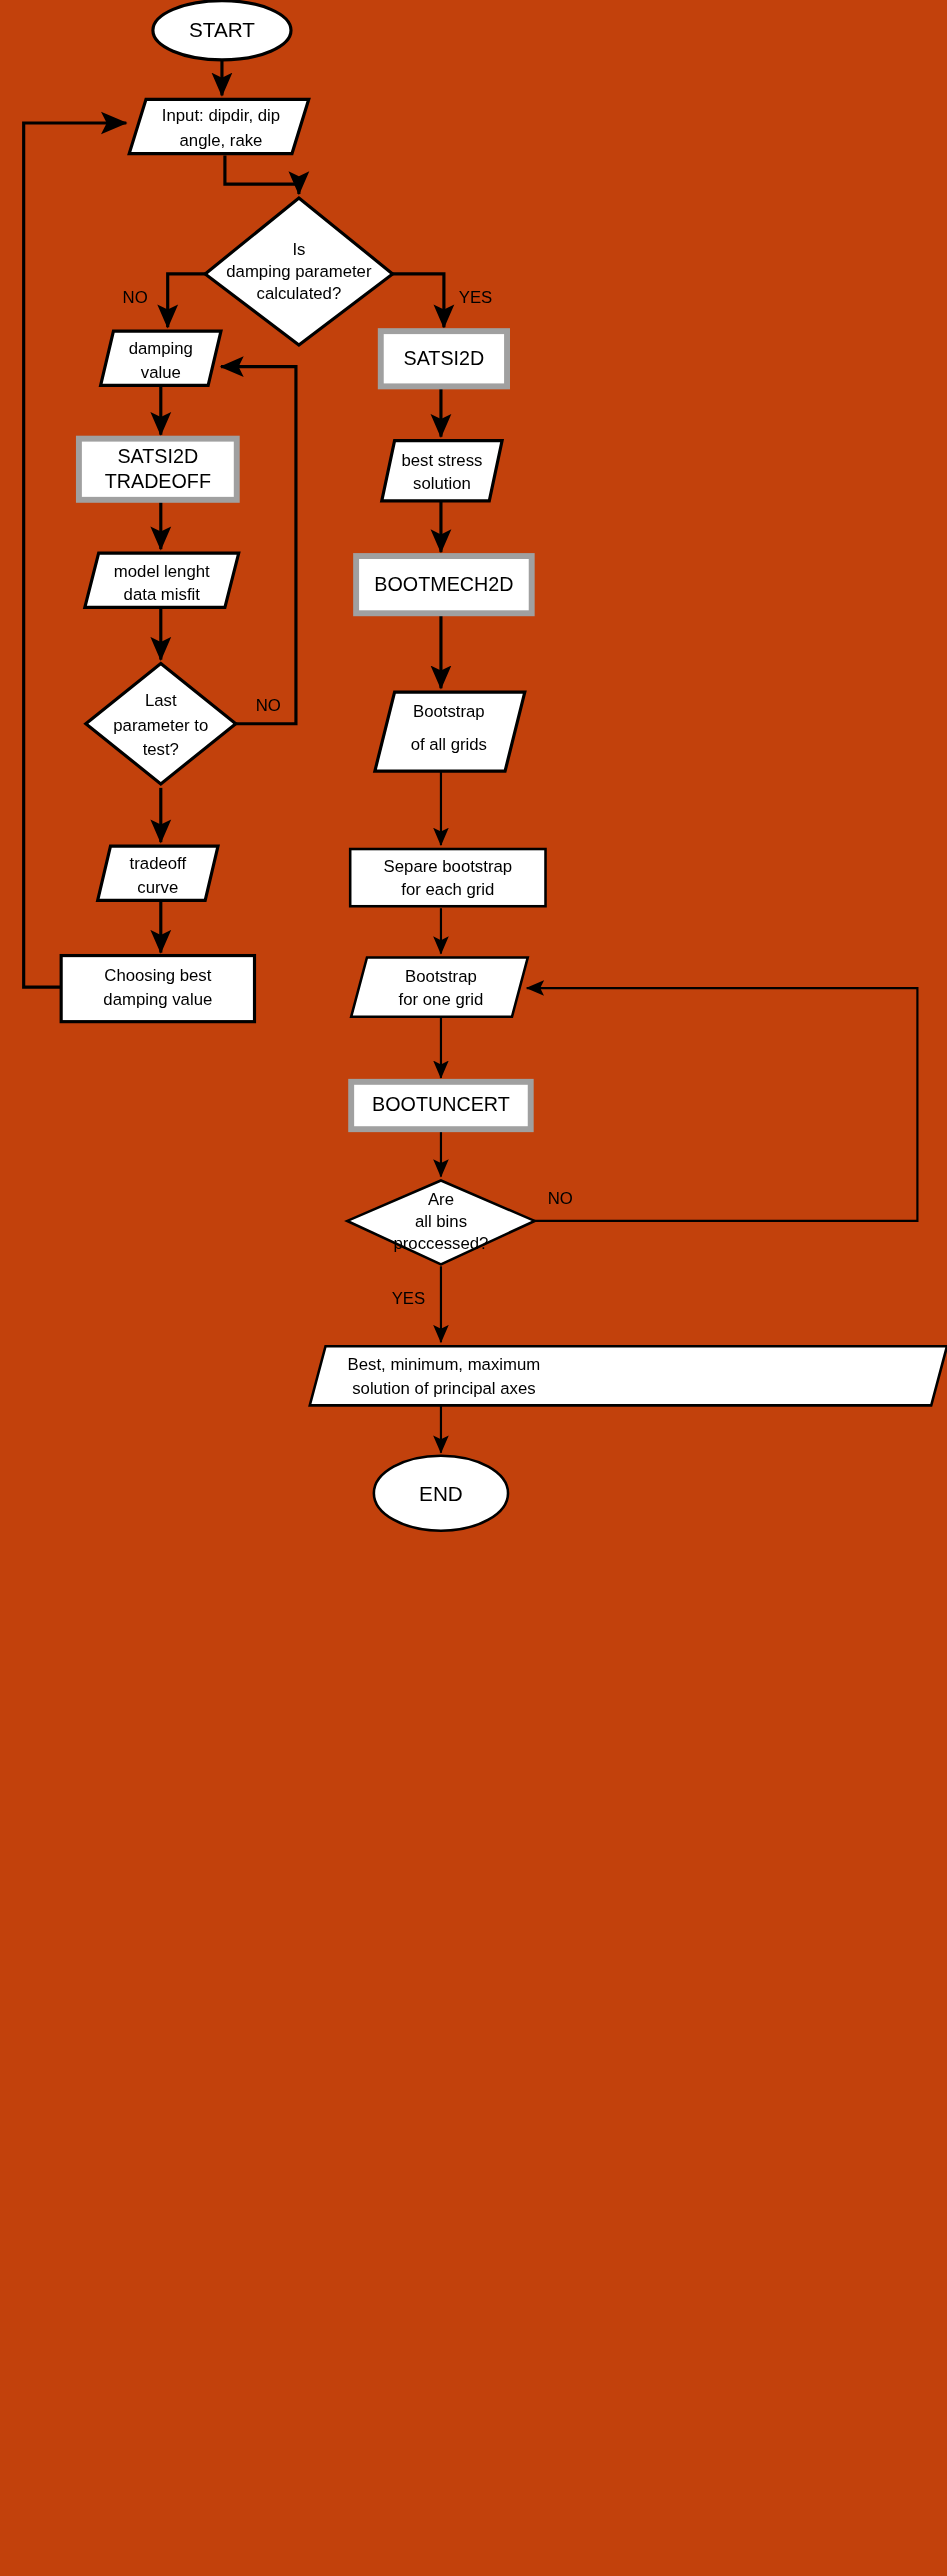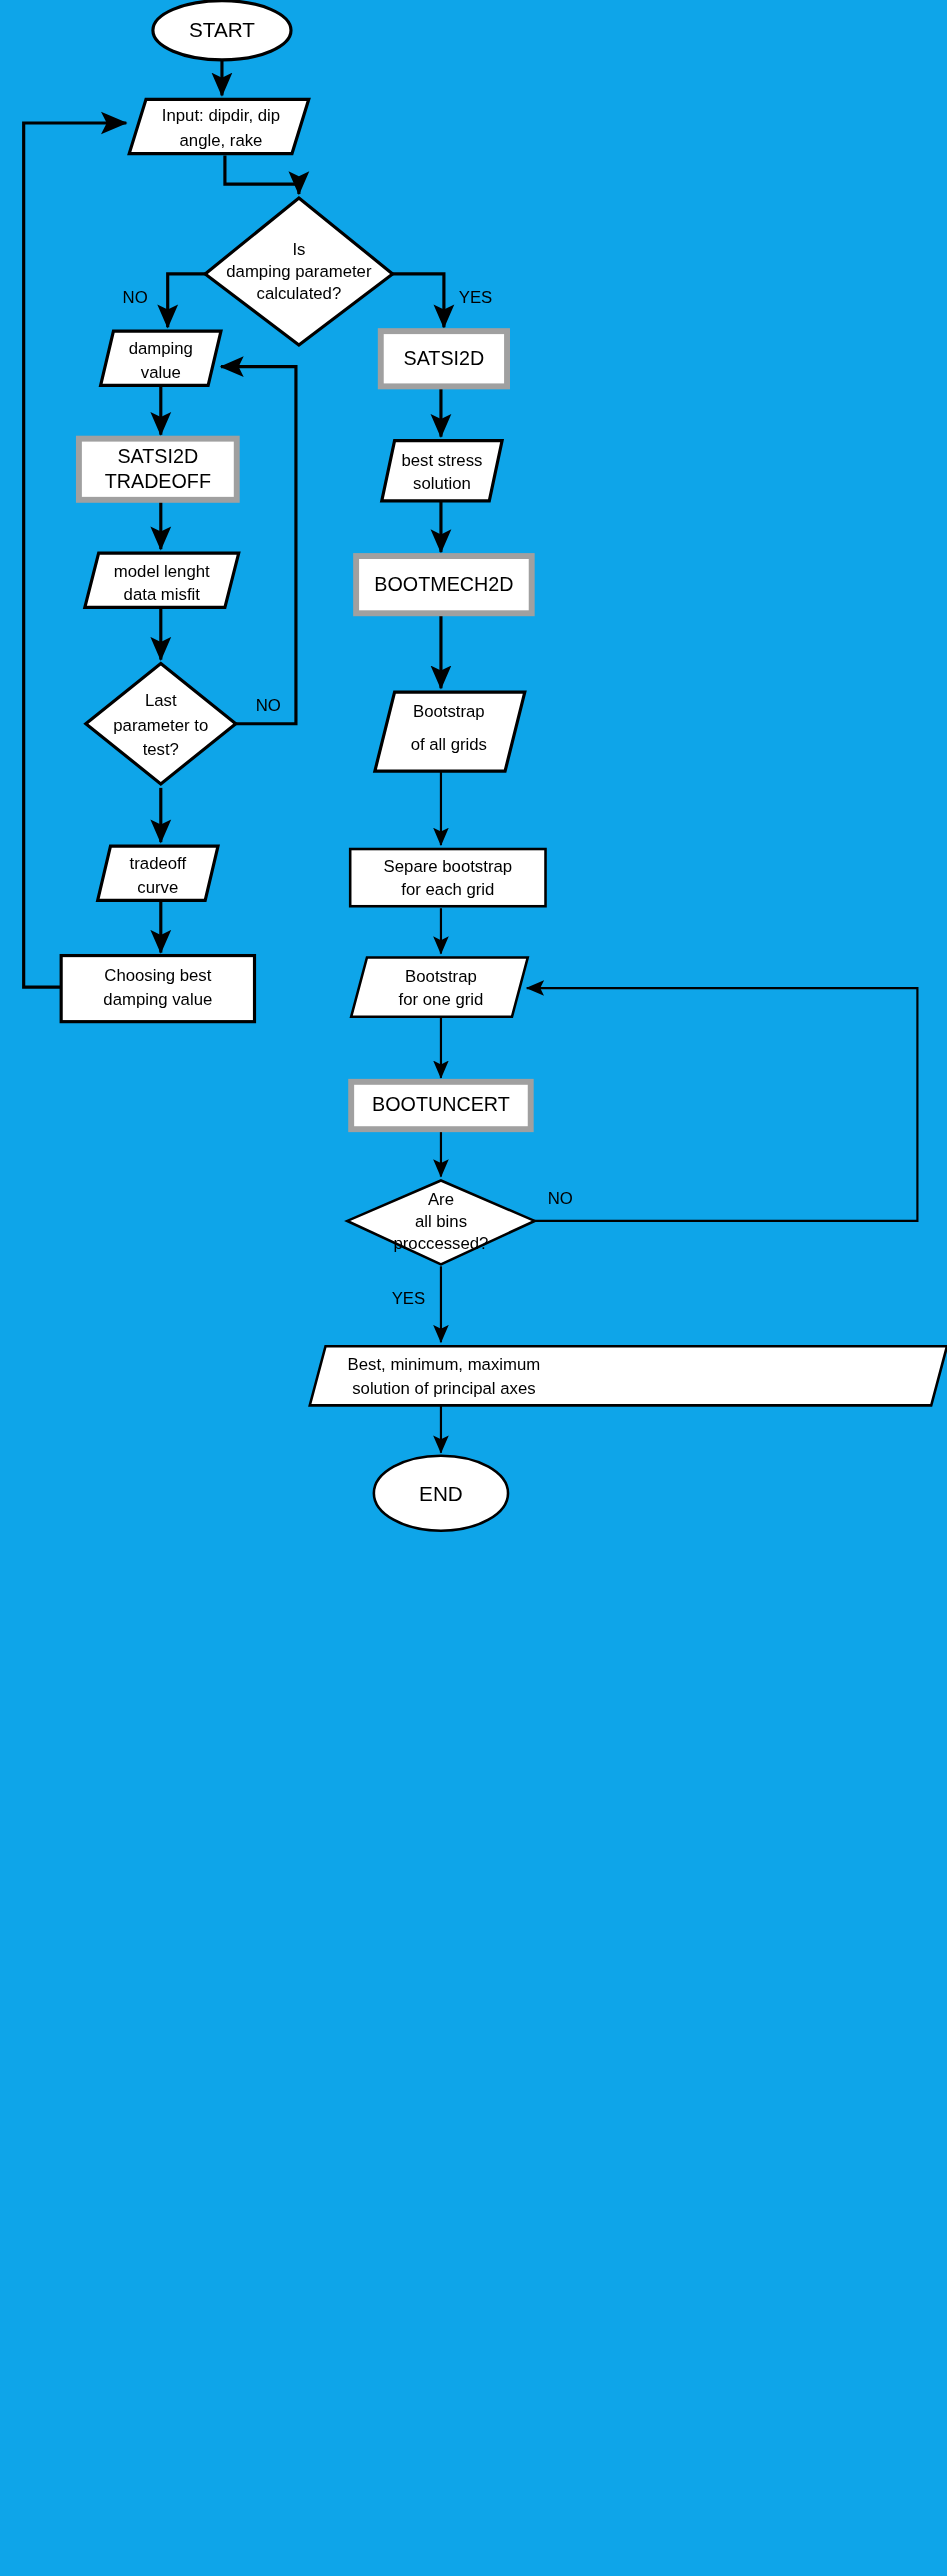--- a/index.html
+++ b/index.html
@@ -17,7 +17,7 @@
     position: relative;
     width: 947px;
     height: 2576px;
-    background: #0ea5e9;
+    background: #c2410c;
   }
   svg#flow-svg {
     display: block;

